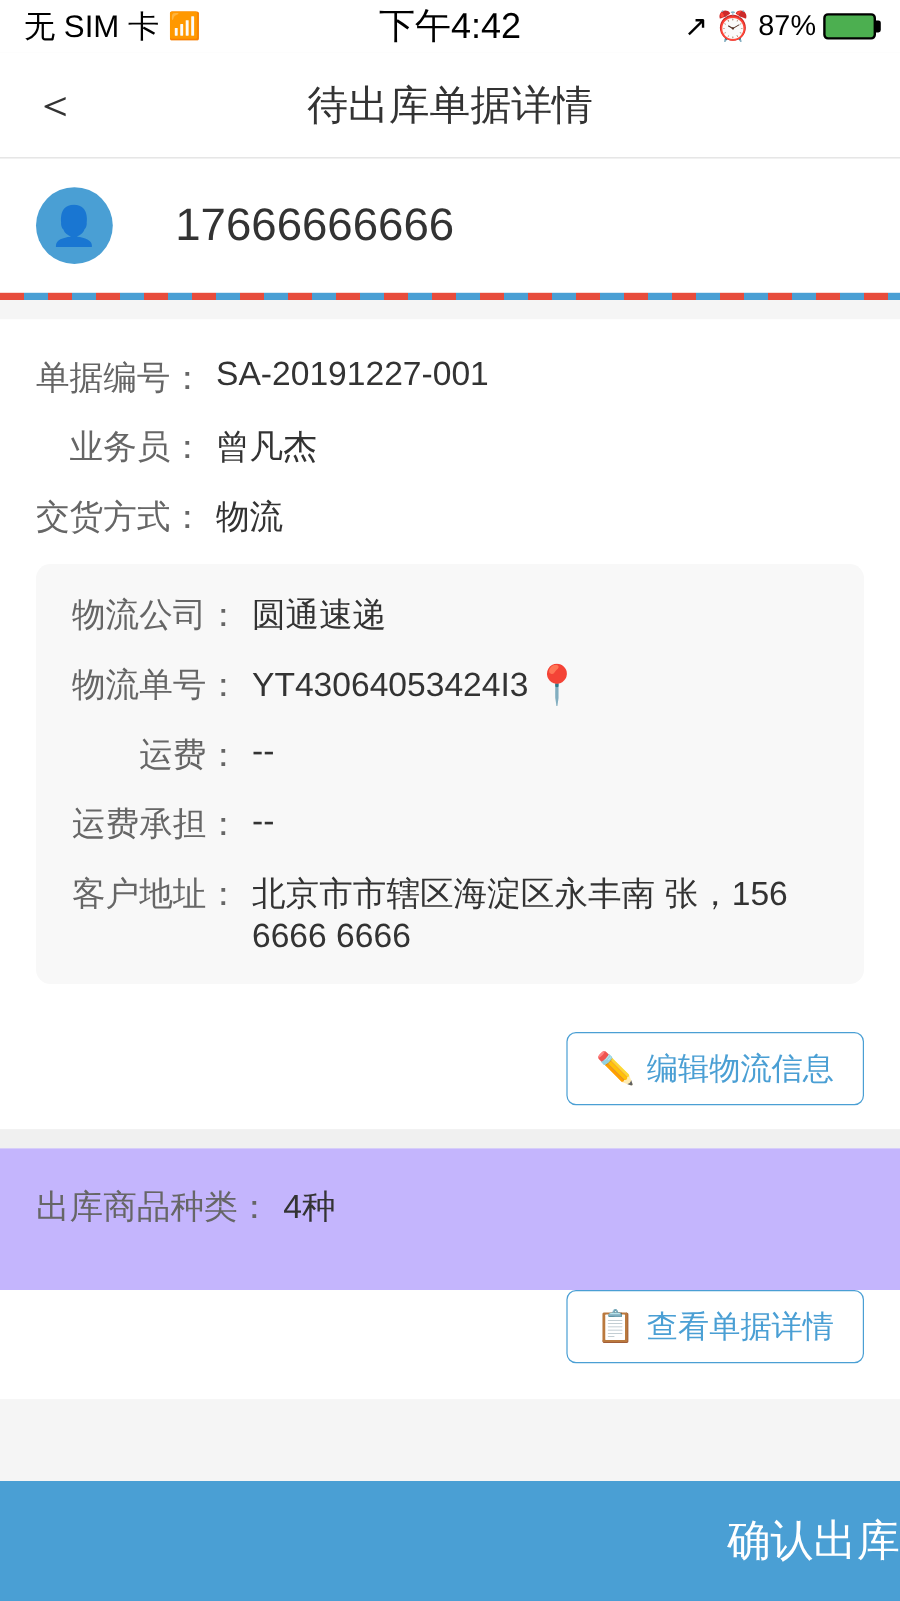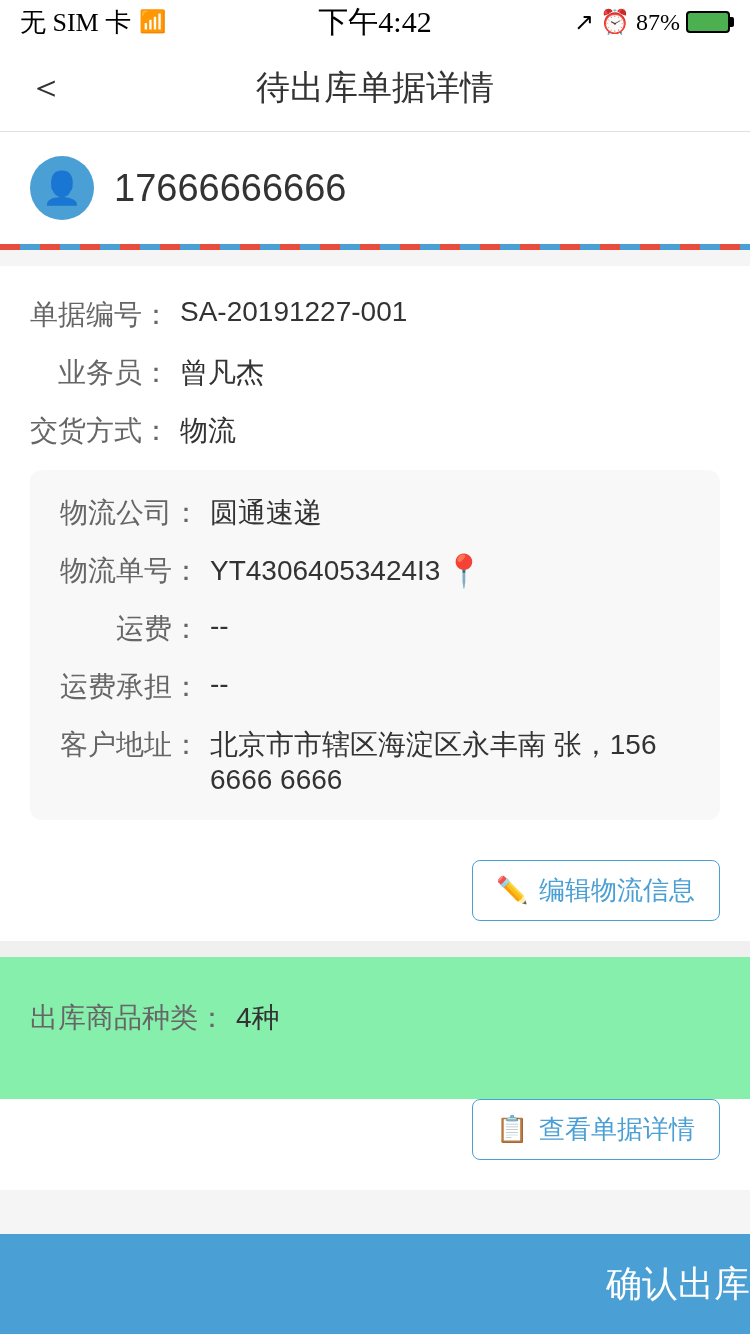--- a/index.html
+++ b/index.html
@@ -23,7 +23,6 @@
       justify-content: space-between;
       padding: 0 20px;
       font-size: 28px;
-      font-family: Liberation Serif, serif;
     }
     .status-left {
       display: flex;

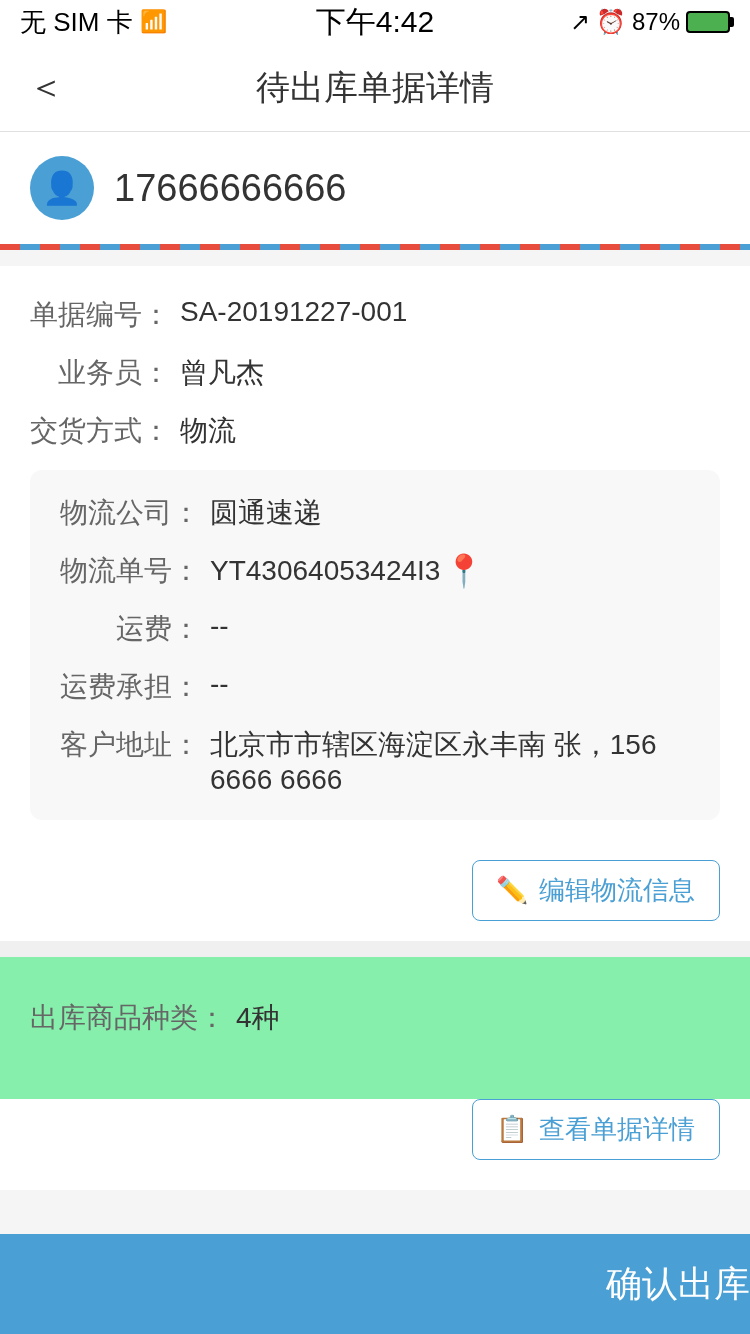--- a/index.html
+++ b/index.html
@@ -120,6 +120,7 @@
       font-size: 38px;
       color: #333;
       font-weight: 500;
+      margin-left: 32px;
     }
 
     

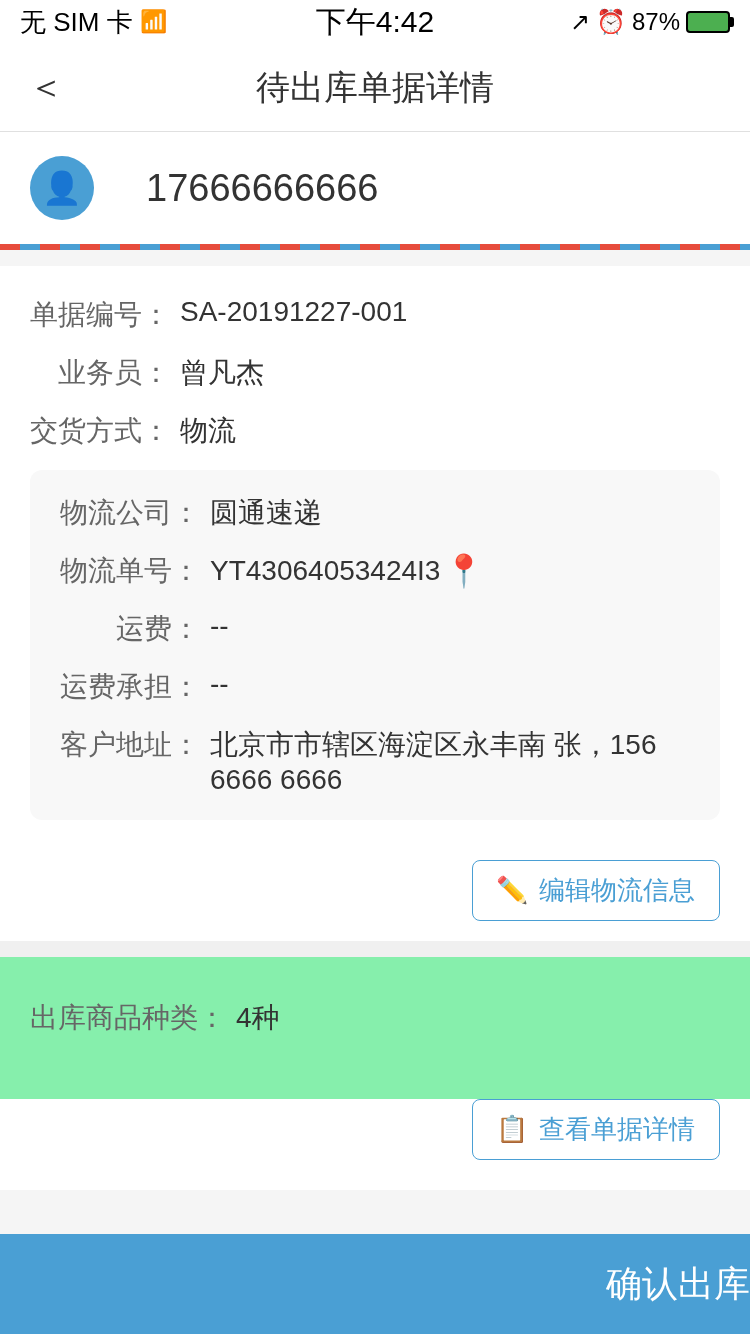--- a/index.html
+++ b/index.html
@@ -213,8 +213,8 @@
 
     
     .goods-section {
-      background: #86efac;
-      padding: 42px 30px;
+      background: #c4b5fd;
+      padding: 30px 30px;
     }
     .goods-section .info-row {
       margin-bottom: 20px;

